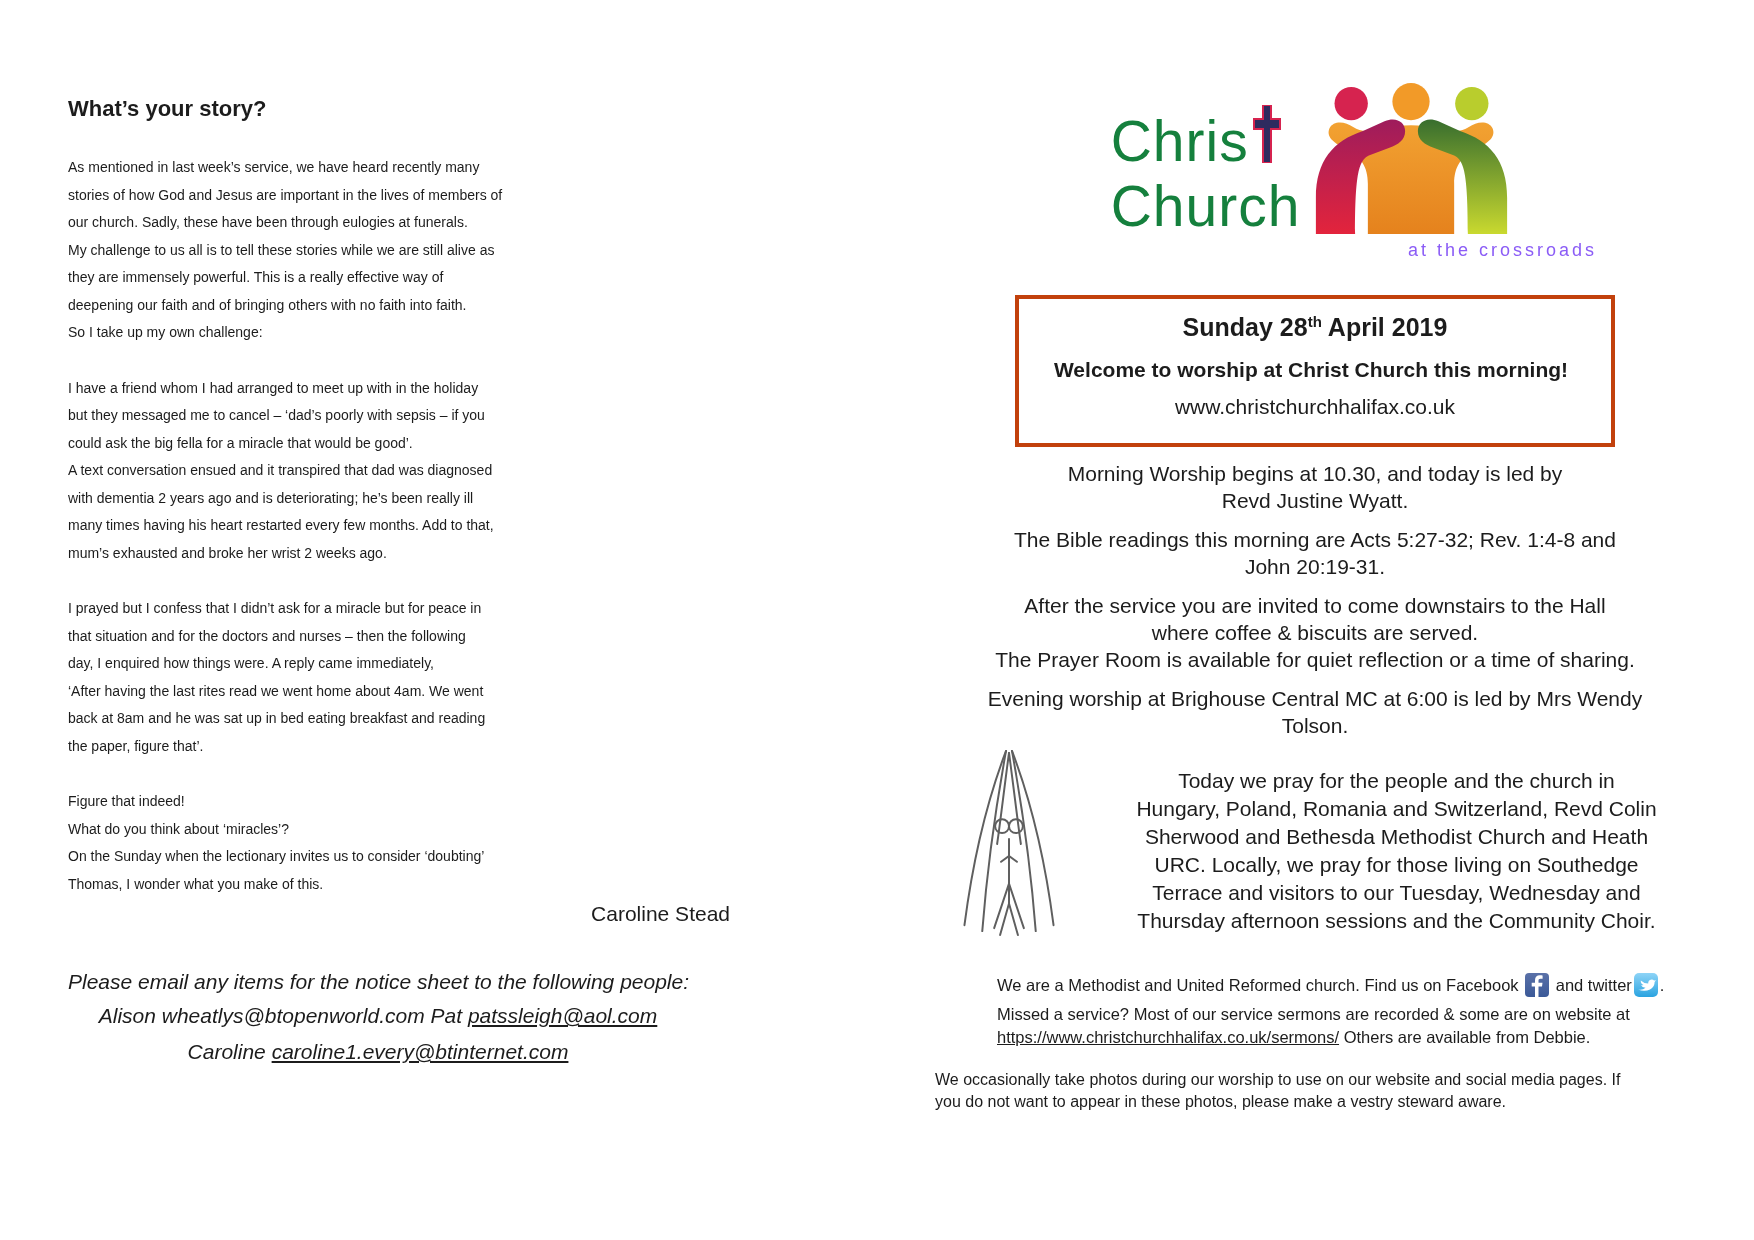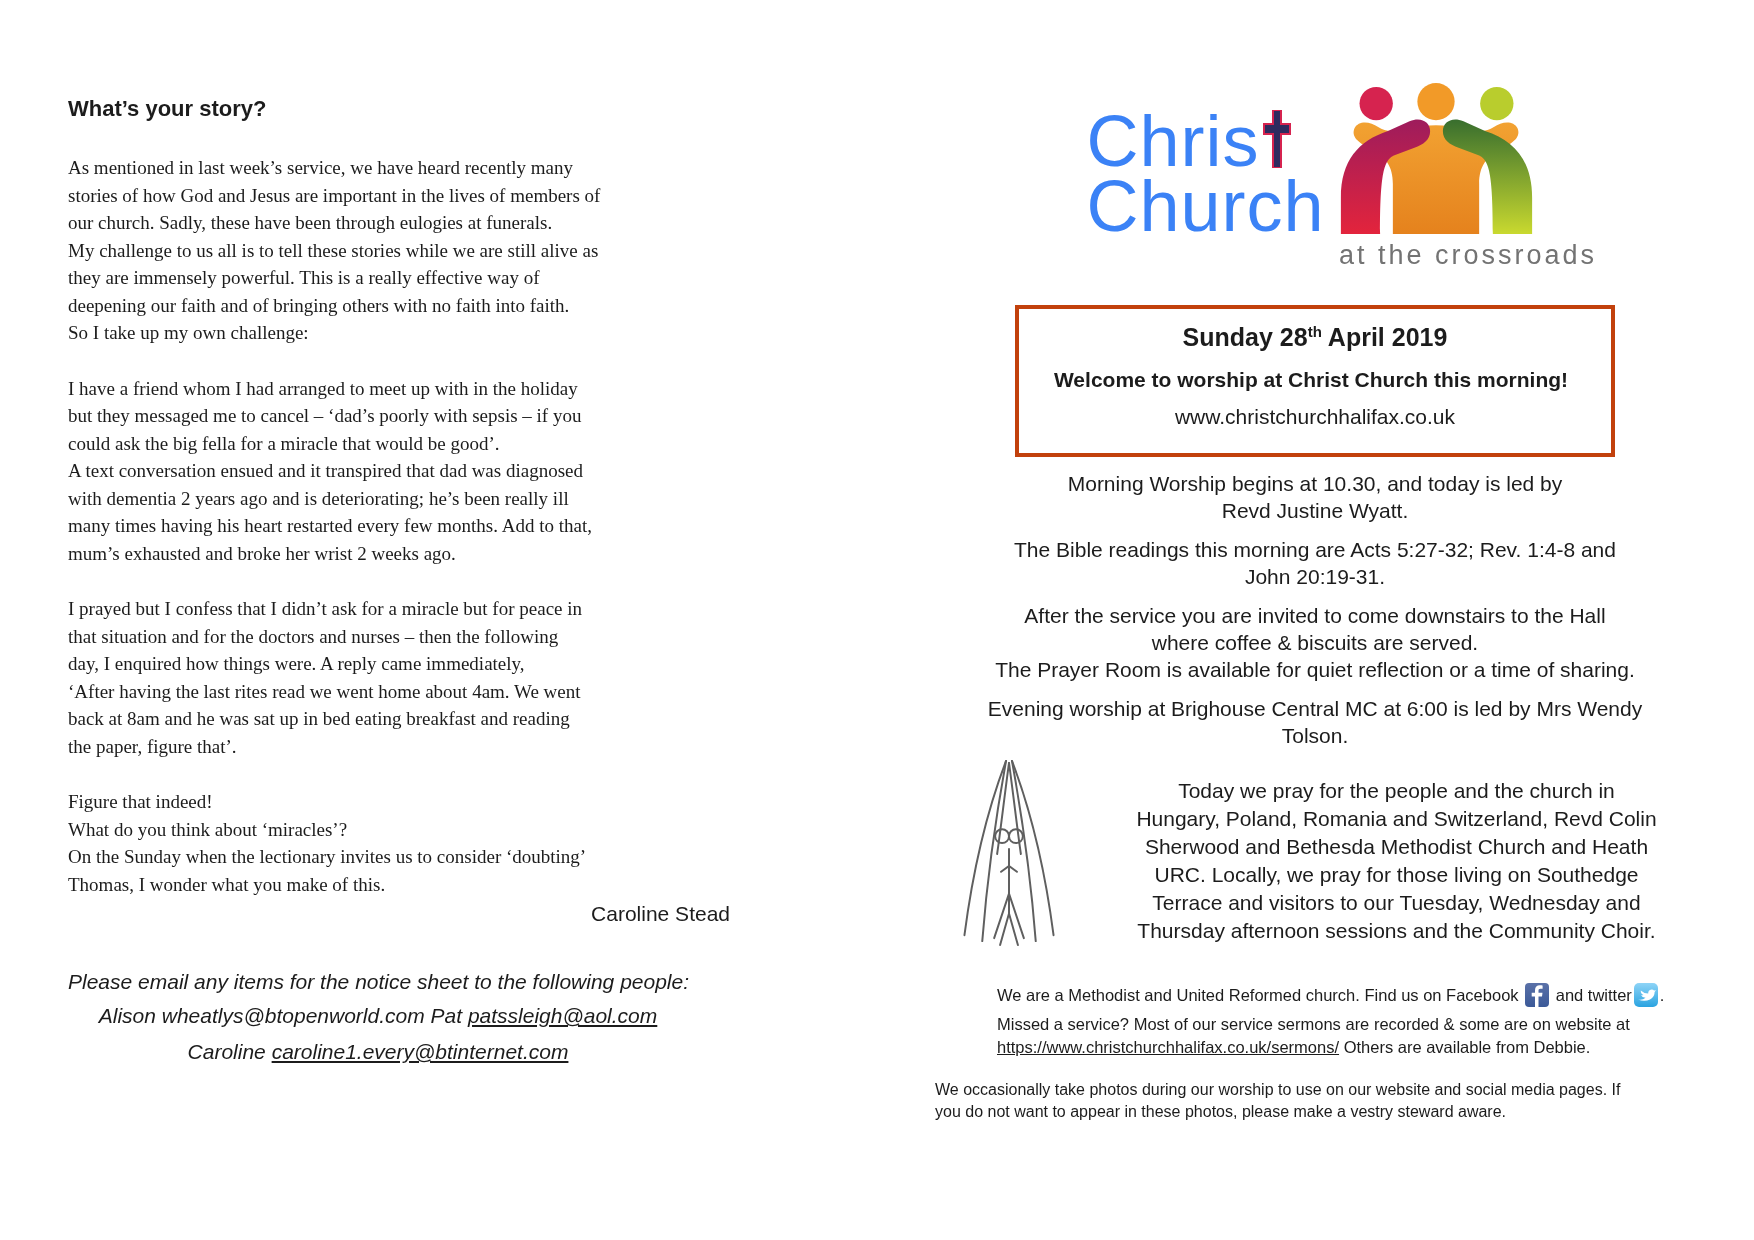--- a/index.html
+++ b/index.html
@@ -11,7 +11,7 @@
   
   .left-col{position:absolute;left:68px;top:96px;width:720px;}
   .story-heading{font-size:22px;font-weight:bold;margin:0 0 32px 0;}
-  .story-p{font-size:19px;line-height:27.5px;white-space:pre-line;margin:0 0 28px 0;font-family:Liberation Serif, serif;}
+  .story-p{font-size:14px;line-height:27.5px;white-space:pre-line;margin:0 0 28px 0;}
   .signature{font-size:21px;text-align:right;padding-right:58px;margin:2px 0 44px 0;}
   .email-note{font-size:21px;font-style:italic;margin:0 0 8px 0;}
   .contact-line{font-size:21px;font-style:italic;text-align:center;line-height:28px;margin:0 0 8px 0;width:620px;}

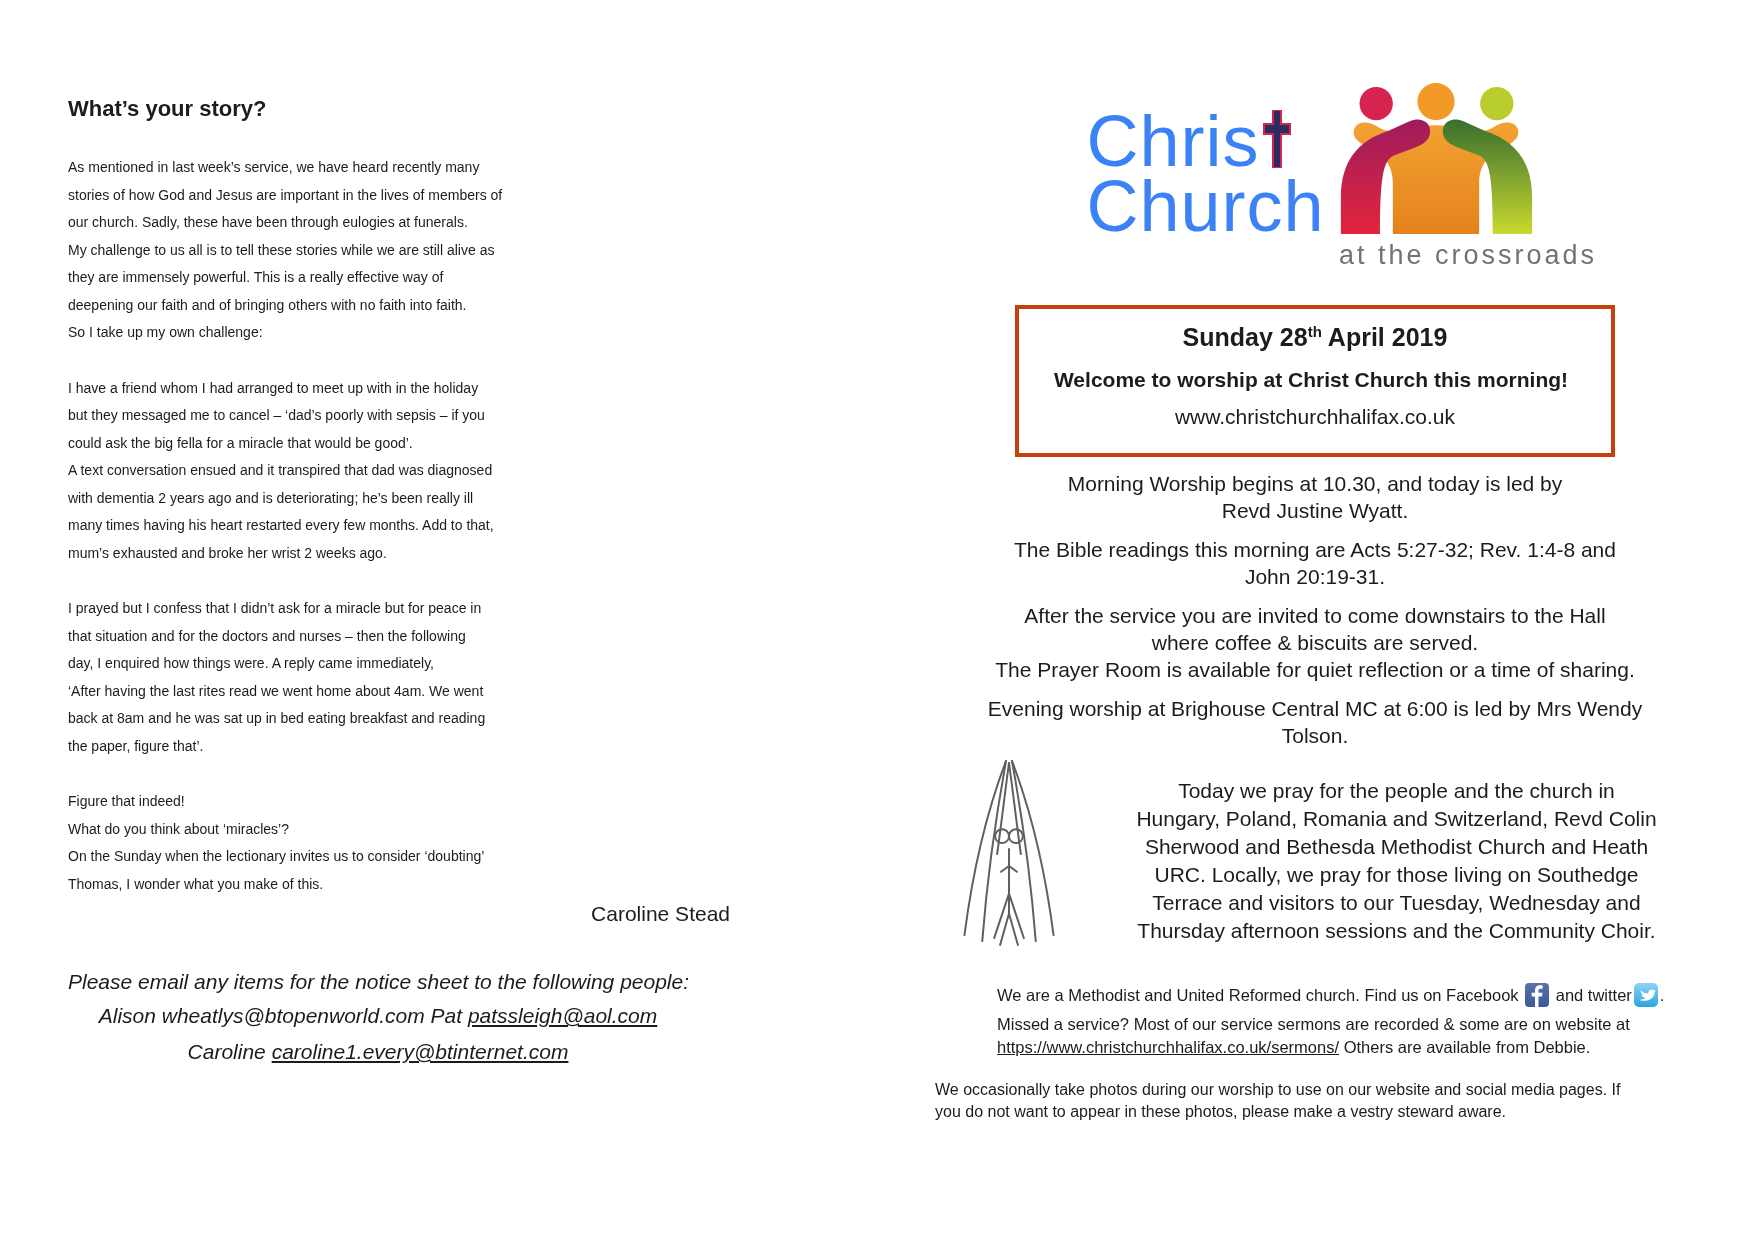--- a/index.html
+++ b/index.html
@@ -21,7 +21,7 @@
   
   .logo-wrap{width:600px;margin:0 auto 0 auto;}
   .logo-row{display:flex;align-items:flex-end;justify-content:center;gap:4px;}
-  .logo-text{color:#3b82f6;font-size:72px;line-height:63px;letter-spacing:1px;white-space:nowrap;}
+  .logo-text{color:#15803d;font-size:57px;line-height:63px;letter-spacing:1px;white-space:nowrap;}
   .cross-svg{display:inline-block;vertical-align:-2px;margin-left:3px;}
   .tagline{color:#737373;font-size:27px;letter-spacing:3px;text-align:right;padding-right:18px;margin-top:2px;}
   

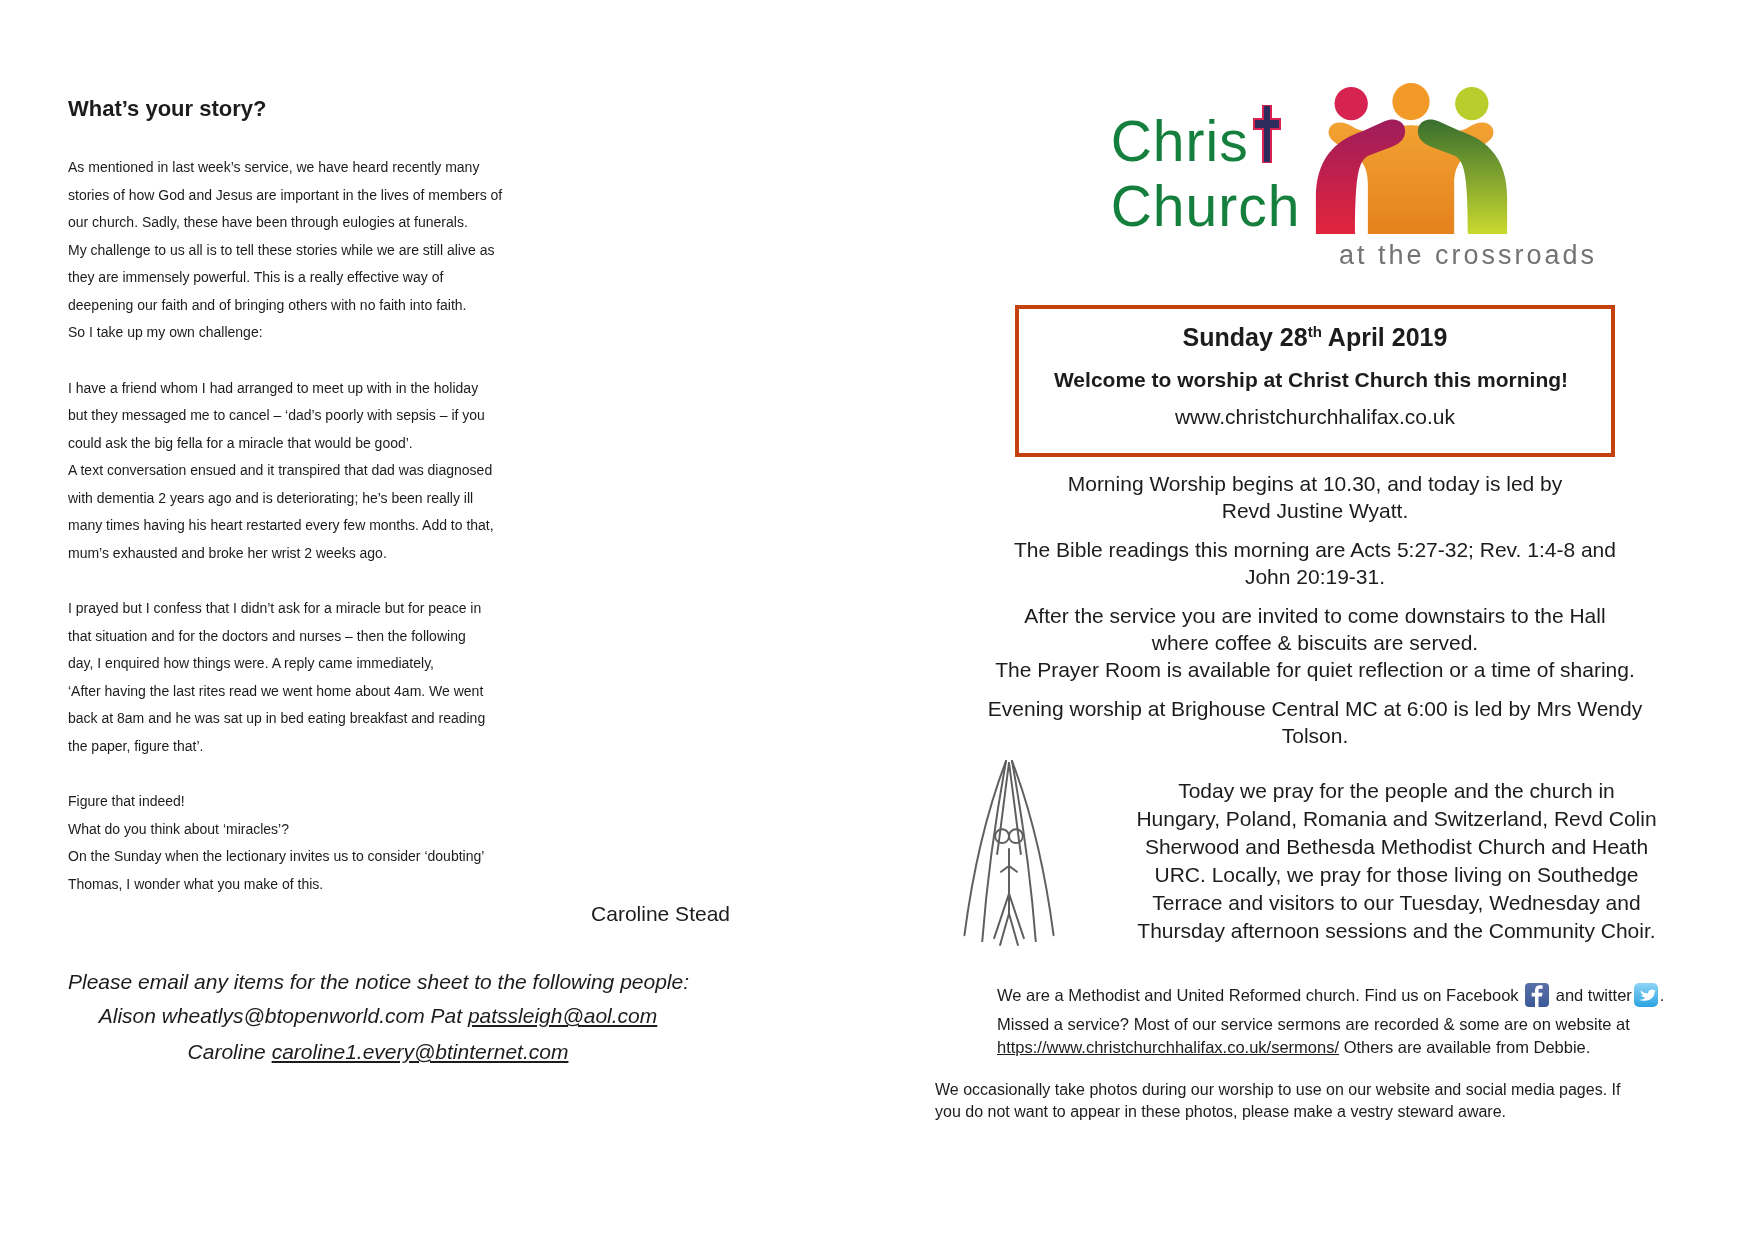--- a/index.html
+++ b/index.html
@@ -23,7 +23,7 @@
   .logo-row{display:flex;align-items:flex-end;justify-content:center;gap:4px;}
   .logo-text{color:#15803d;font-size:57px;line-height:63px;letter-spacing:1px;white-space:nowrap;}
   .cross-svg{display:inline-block;vertical-align:-2px;margin-left:3px;}
-  .tagline{color:#737373;font-size:27px;letter-spacing:3px;text-align:right;padding-right:18px;margin-top:2px;}
+  .tagline{color:#8b5cf6;font-size:18px;letter-spacing:3px;text-align:right;padding-right:18px;margin-top:2px;}
   
   .service-box{border:4px solid #c2410c;width:600px;margin:34px auto 0 auto;text-align:center;padding:14px 0 16px 0;box-sizing:border-box;}
   .service-date{font-size:25px;font-weight:bold;margin:0 0 16px 0;}

